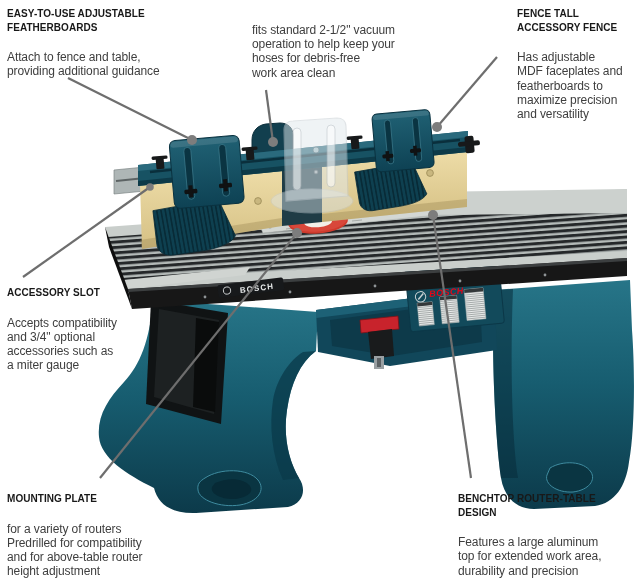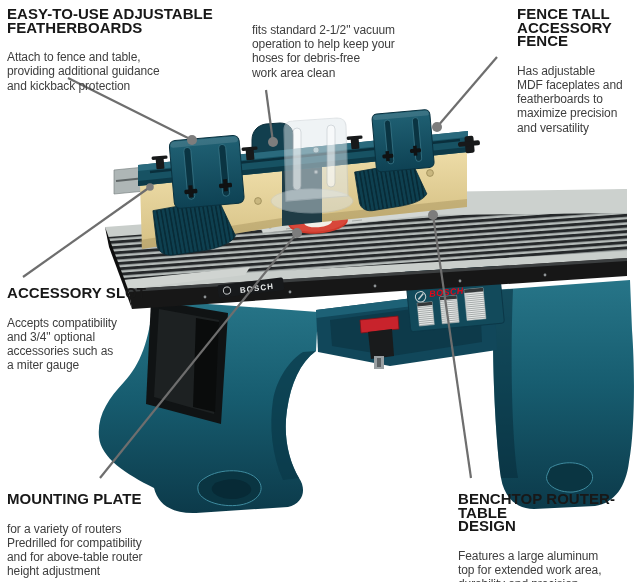--- a/index.html
+++ b/index.html
@@ -7,7 +7,7 @@
           font-family:"Liberation Sans", sans-serif;}
   .art{position:absolute;left:0;top:0;width:637px;height:582px;}
   .callout{position:absolute;}
-  .c-title{font-weight:bold;font-size:15px;line-height:13.6px;color:#181818;letter-spacing:0.05px;}
+  .c-title{font-weight:bold;font-size:10px;line-height:13.6px;color:#181818;letter-spacing:0.05px;}
   .c-body{font-size:12px;line-height:14.2px;color:#3e3e3e;margin-top:16px;letter-spacing:-0.1px;}
 </style>
 </head>

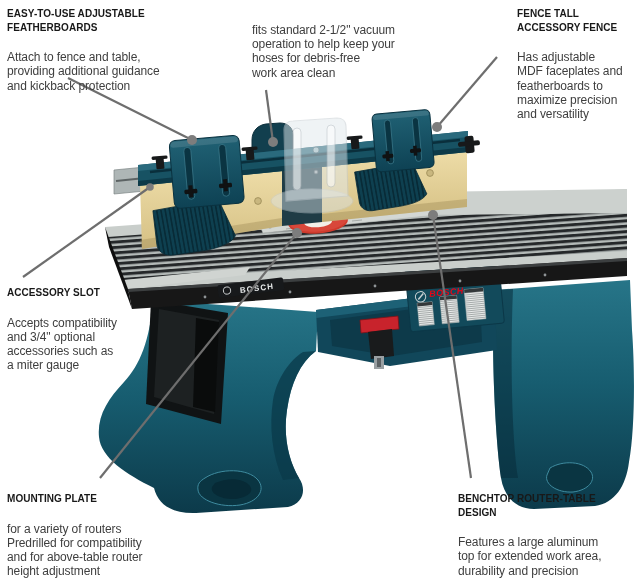--- a/index.html
+++ b/index.html
@@ -221,7 +221,6 @@
   <div class="c-body">
     <div>Attach to fence and table,</div>
     <div>providing additional guidance</div>
-    <div>and kickback protection</div>
   </div>
 </div>
 

